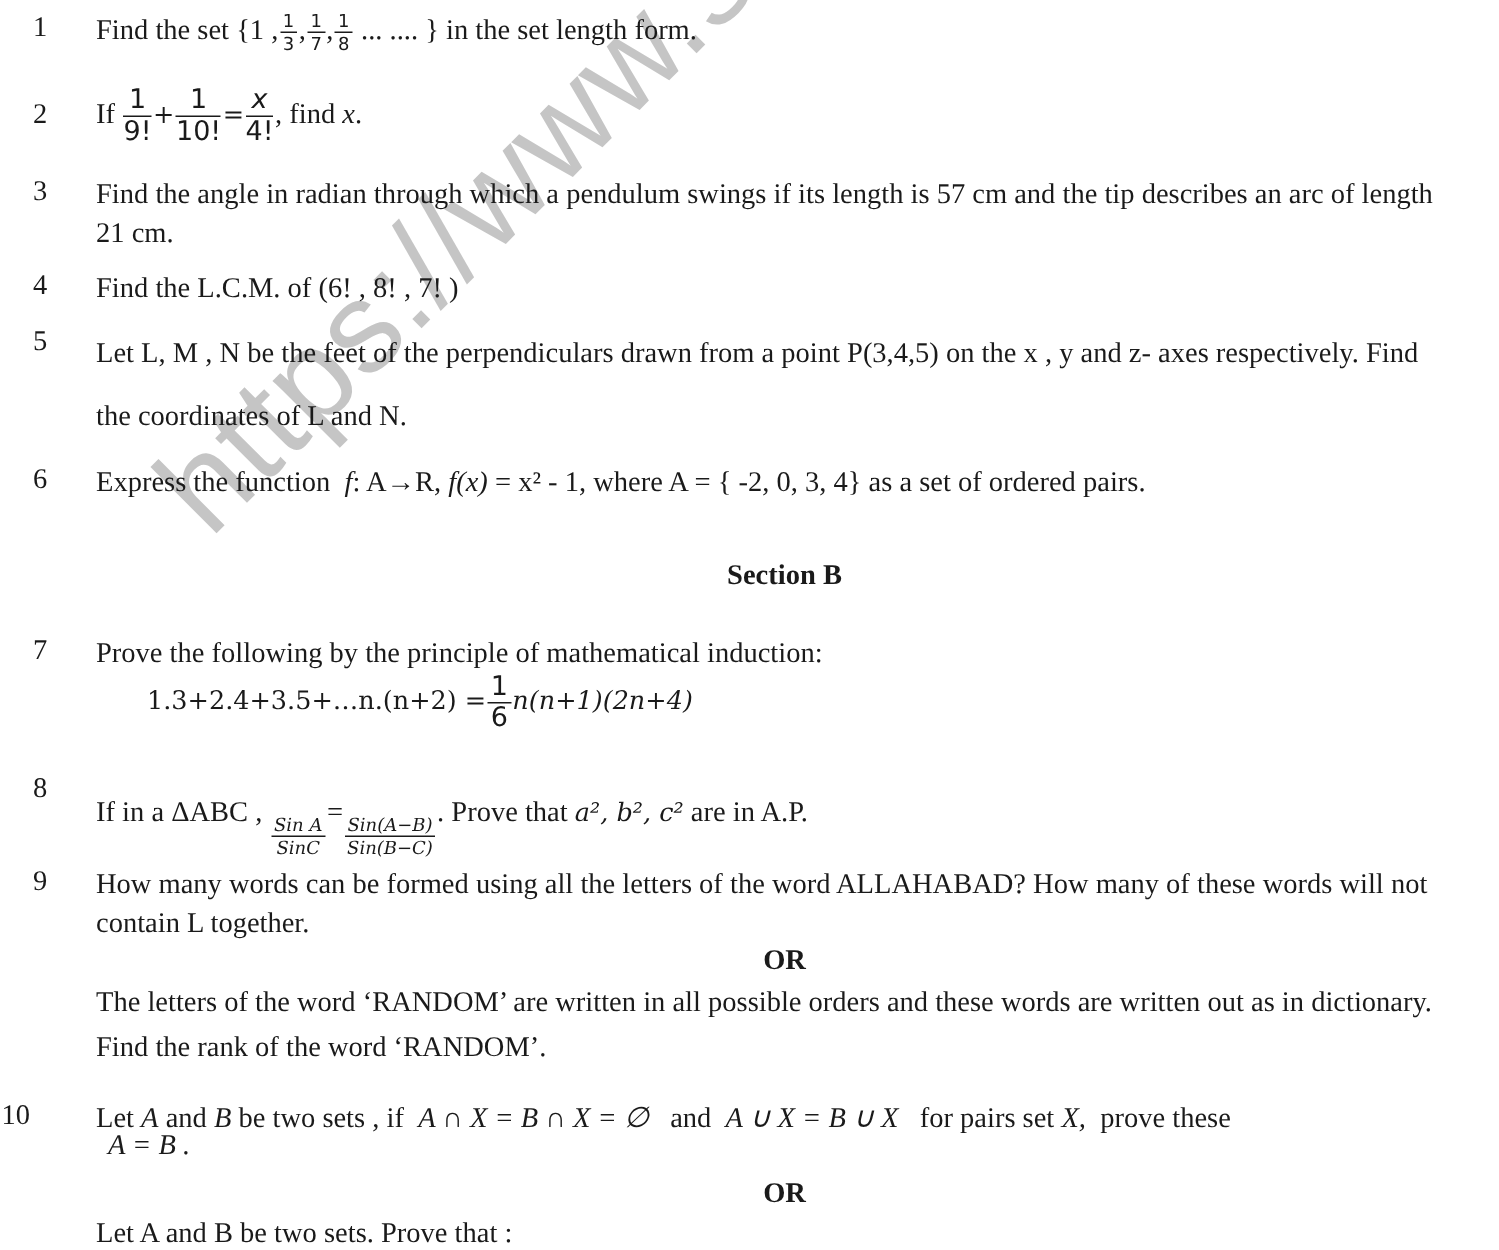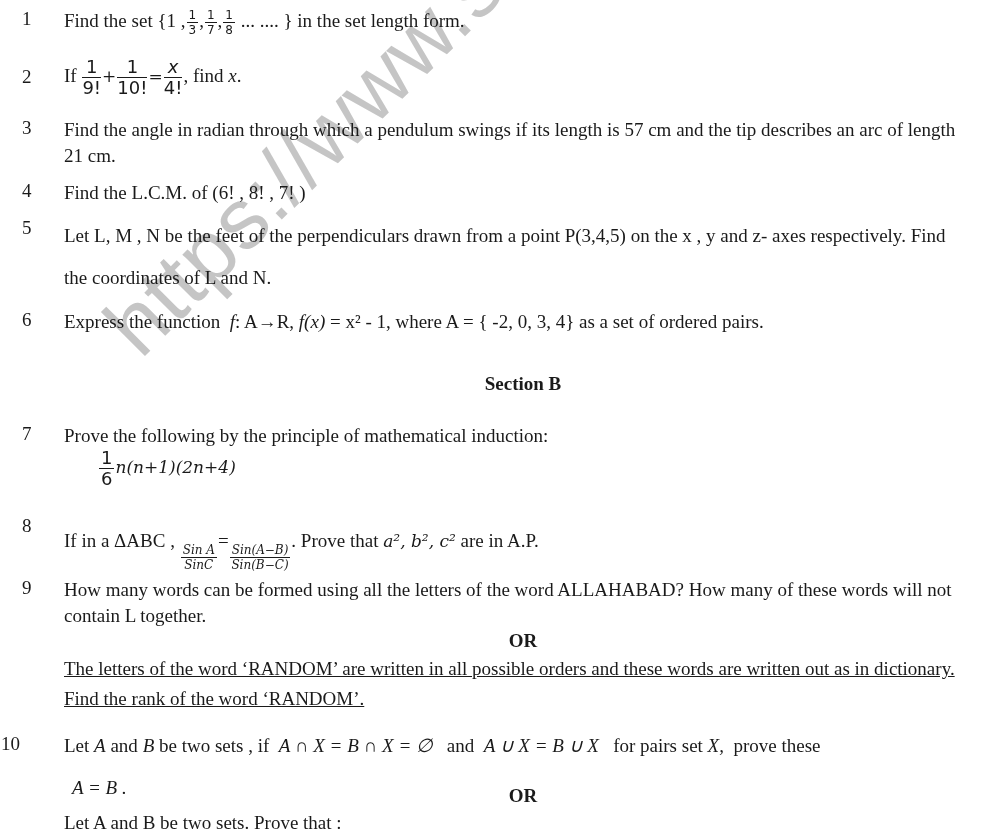--- a/index.html
+++ b/index.html
@@ -87,7 +87,7 @@
     <span class="num">7</span>
     <div class="txt">Prove the following by the principle of mathematical induction:</div>
     <div style="position:absolute; left:98px; top:26px;" class="math">
-      <span class="frac mid"><span class="n">1</span><span class="d">6</span></span><span class="i">n(n+1)(2n+4)</span>
+      <span>1.3+2.4+3.5+…n.(n+2) =</span><span class="frac mid"><span class="n">1</span><span class="d">6</span></span><span class="i">n(n+1)(2n+4)</span>
     </div>
   </div>
 

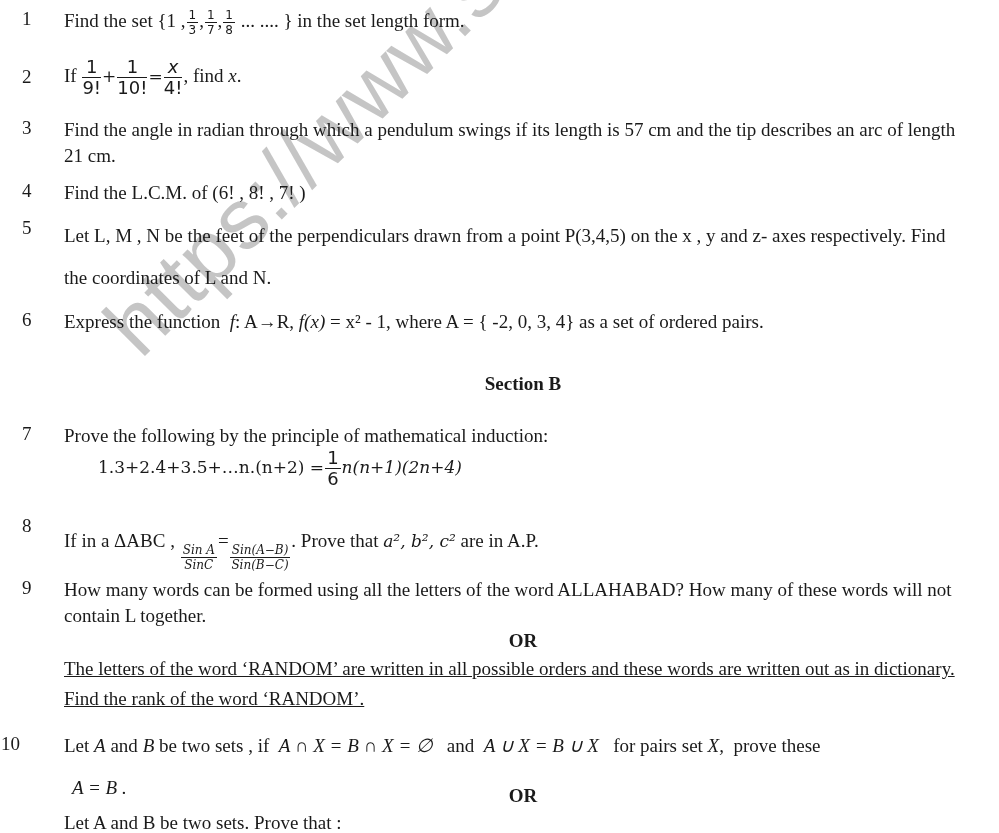--- a/index.html
+++ b/index.html
@@ -106,7 +106,7 @@
   </div>
   <div class="center" style="top:630px;">OR</div>
   <div class="q" style="top:654px;">
-    <div class="txt" style="line-height:30px;text-decoration:underline;">The letters of the word ‘RANDOM’ are written in all possible orders and these words are written out as in dictionary. Find the rank of the word ‘RANDOM’.</div>
+    <div class="txt" style="line-height:30px;">The letters of the word ‘RANDOM’ are written in all possible orders and these words are written out as in dictionary. Find the rank of the word ‘RANDOM’.</div>
   </div>
 
   <div class="q" style="top:733px;">

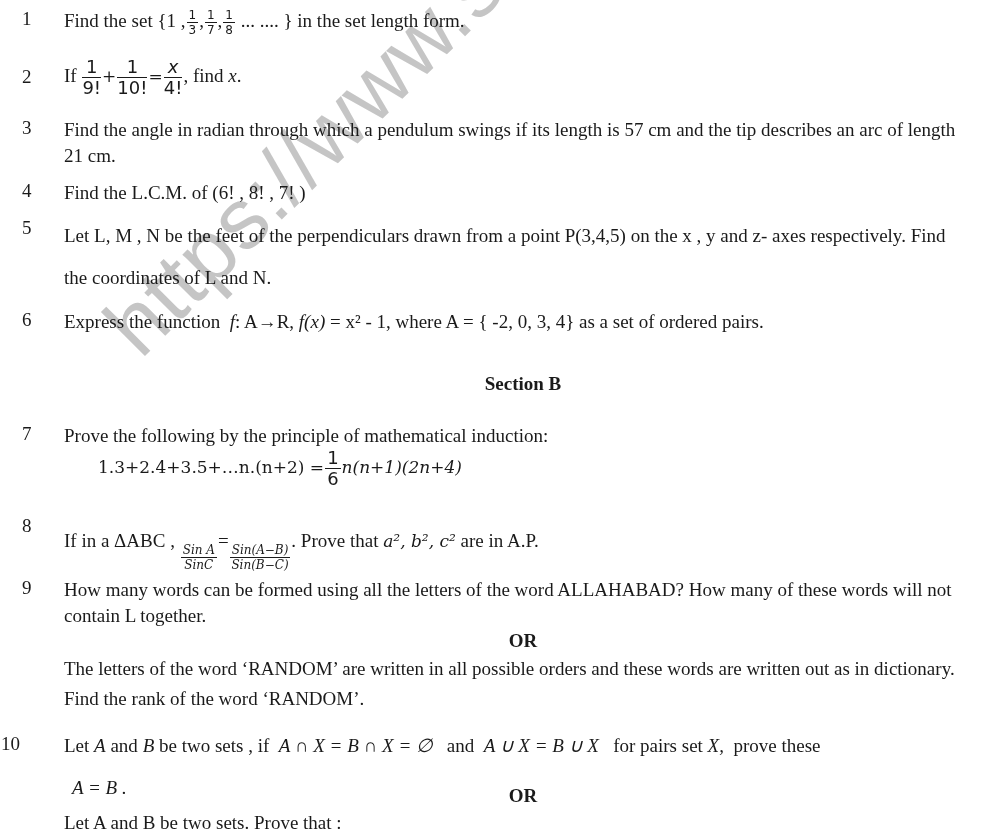--- a/index.html
+++ b/index.html
@@ -124,7 +124,7 @@
       <span class="i">X,</span>&nbsp;
       <span>prove these</span>
     </div>
-    <div class="i" style="position:absolute; left:72px; top:44px;font-style:italic;">A = B .</div>
+    <div class="i" style="position:absolute; left:72px; top:20px;font-style:italic;">A = B .</div>
   </div>
   <div class="center" style="top:785px;">OR</div>
   <div class="q" style="top:810px;">

